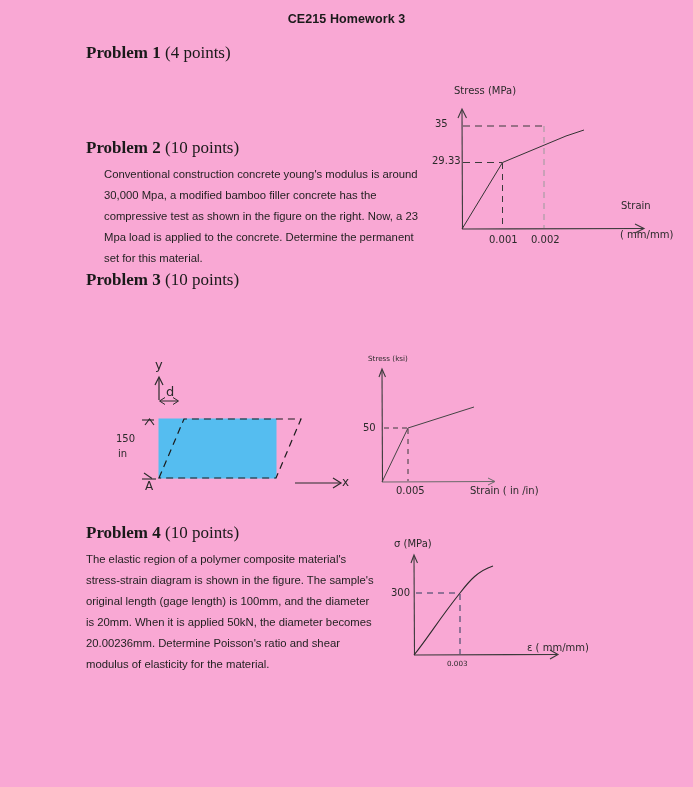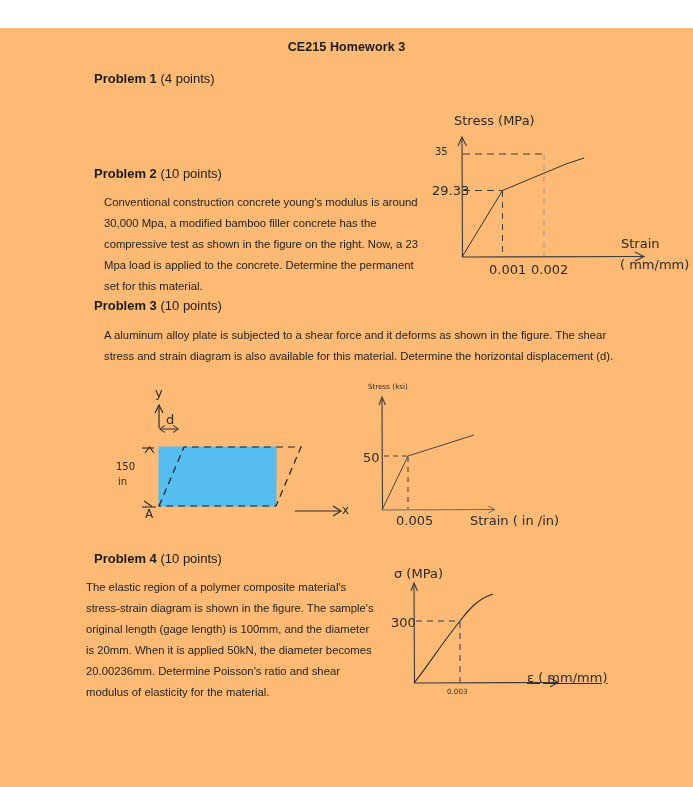--- a/index.html
+++ b/index.html
@@ -18,8 +18,7 @@
   .page {
     position: absolute;
     inset: 0;
-    background: #fdba74;
-    margin-top: 28px;
+    background: #f9a8d4;
   }
   .doc-title {
     position: absolute;

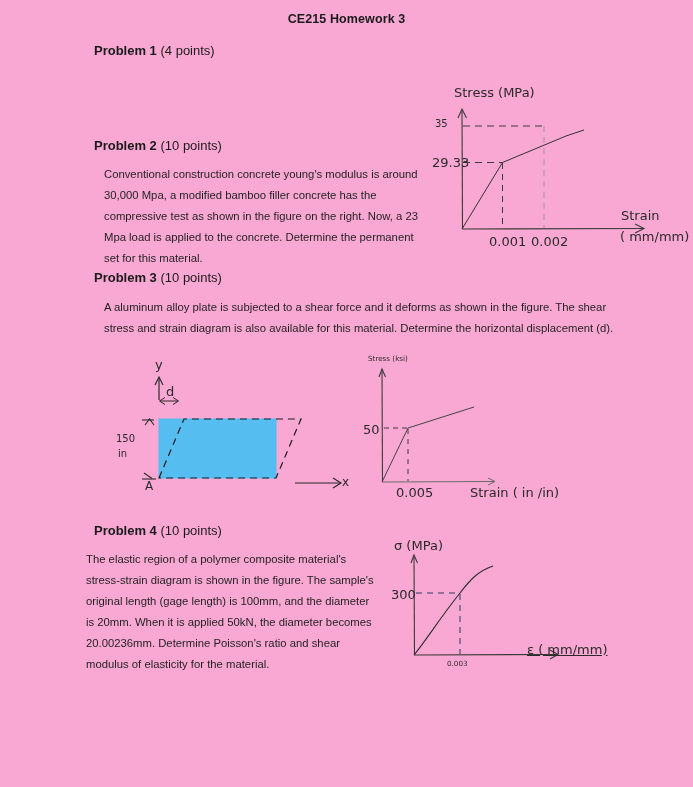--- a/index.html
+++ b/index.html
@@ -32,9 +32,10 @@
   }
   .problem-head {
     position: absolute;
-    left: 94px;
-    font-size: 13px;
+    left: 86px;
+    font-size: 17px;
     white-space: nowrap;
+    font-family: Liberation Serif, serif;
   }
   .problem-head b { font-weight: bold; }
   .problem-head span { font-weight: normal; }

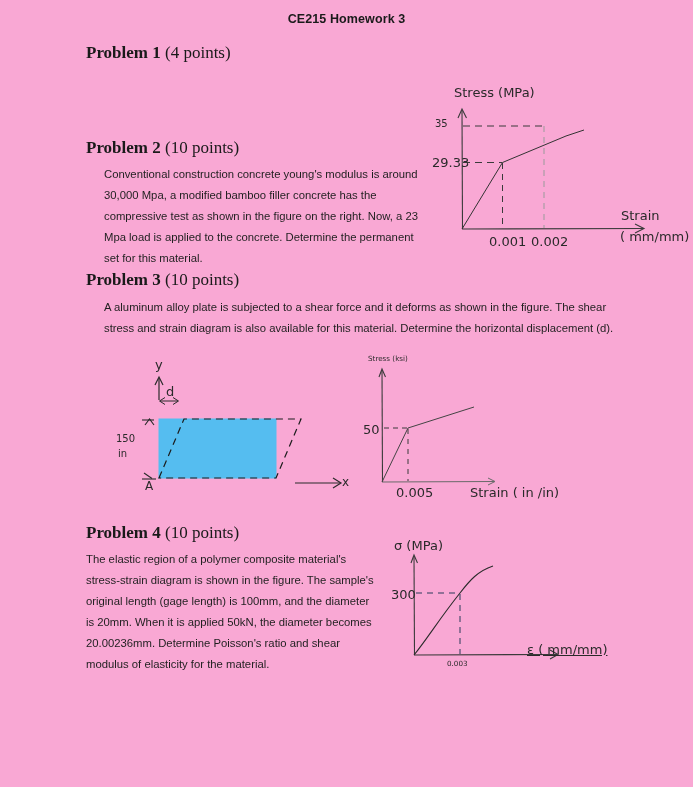--- a/index.html
+++ b/index.html
@@ -49,7 +49,7 @@
   .fig { position: absolute; }
   .hand {
     font-family: "DejaVu Sans", sans-serif;
-    font-size: 13px;
+    font-size: 10px;
     color: #2a2a2a;
     position: absolute;
     white-space: nowrap;

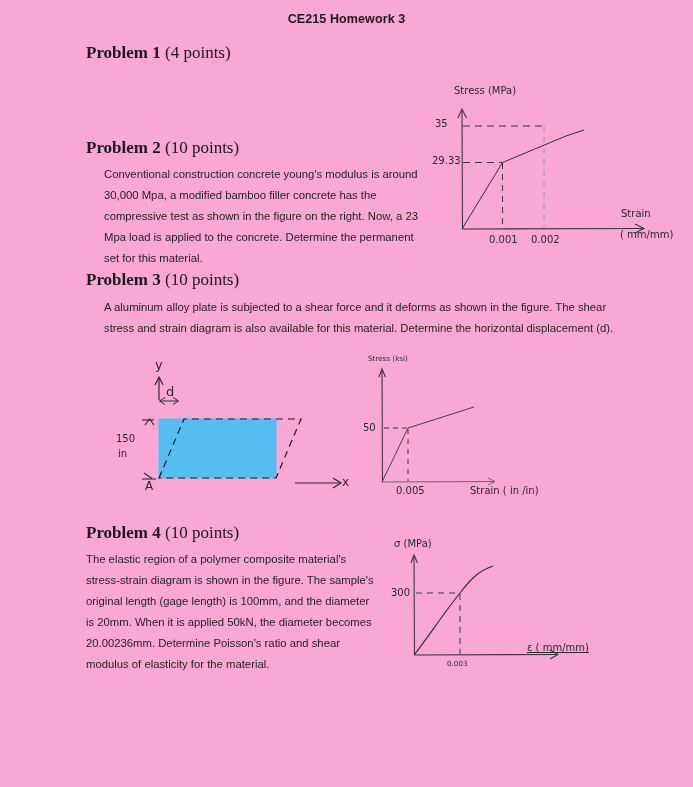--- a/index.html
+++ b/index.html
@@ -104,7 +104,7 @@
     <div class="hand" style="left:0px; top:67px;">29.33</div>
     <div class="hand" style="left:57px; top:146px;">0.001</div>
     <div class="hand" style="left:99px; top:146px;text-align:right;">0.002</div>
-    <div class="hand" style="left:189px; top:120px;">Strain</div>
+    <div class="hand" style="left:189px; top:112px;">Strain</div>
     <div class="hand" style="left:188px; top:141px;">( mm/mm)</div>
   </div>
 

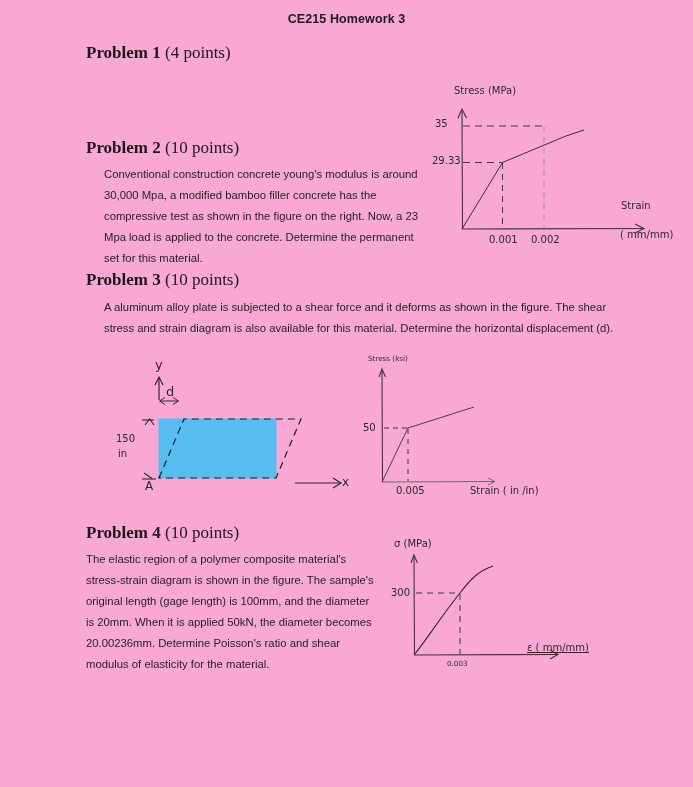--- a/index.html
+++ b/index.html
@@ -112,7 +112,6 @@
     <b>Problem 3</b>
     <span>(10 points)</span>
   </div>
-  <div class="body-text" style="top:297px; left:104px; width:510px;">A aluminum alloy plate is subjected to a shear force and it deforms as shown in the figure. The shear stress and strain diagram is also available for this material. Determine the horizontal displacement (d).</div>
 
   <div class="fig" style="left:112px; top:355px; width:240px; height:145px;">
     <svg width="240" height="145" viewBox="0 0 240 145">

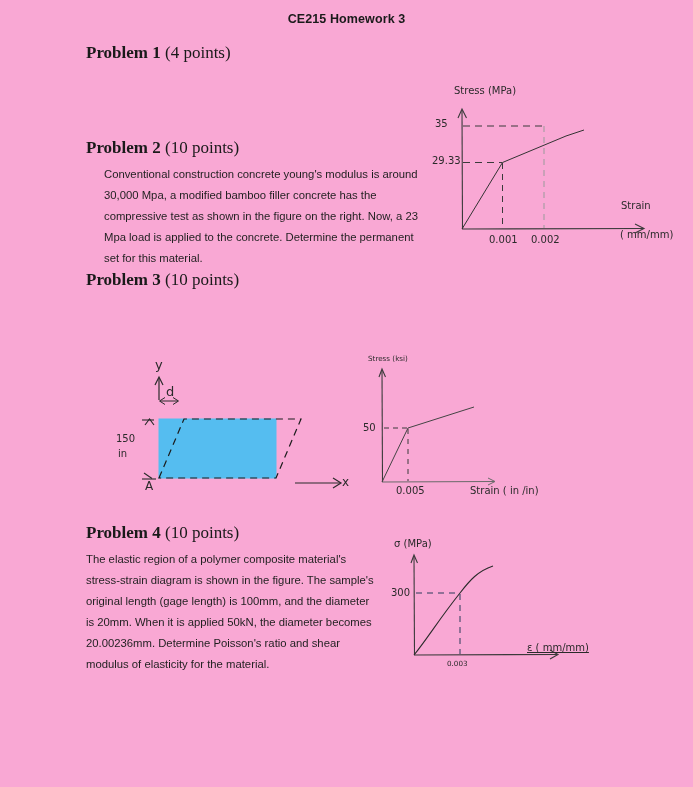--- a/index.html
+++ b/index.html
@@ -188,7 +188,7 @@
     <div class="hand" style="left:2px; top:0px;">σ (MPa)</div>
     <div class="hand" style="left:-1px; top:49px;">300</div>
     <div class="hand sm" style="left:55px; top:121px;">0.003</div>
-    <div class="hand" style="left:135px; top:104px;text-decoration:underline;">ε ( mm/mm)</div>
+    <div class="hand" style="left:135px; top:104px;">ε ( mm/mm)</div>
   </div>
 
 </div>

